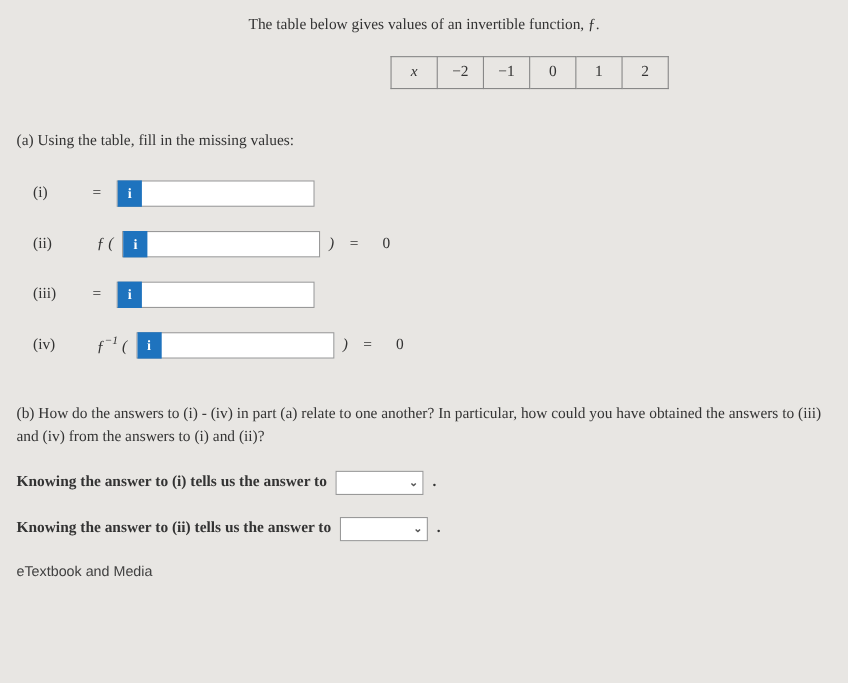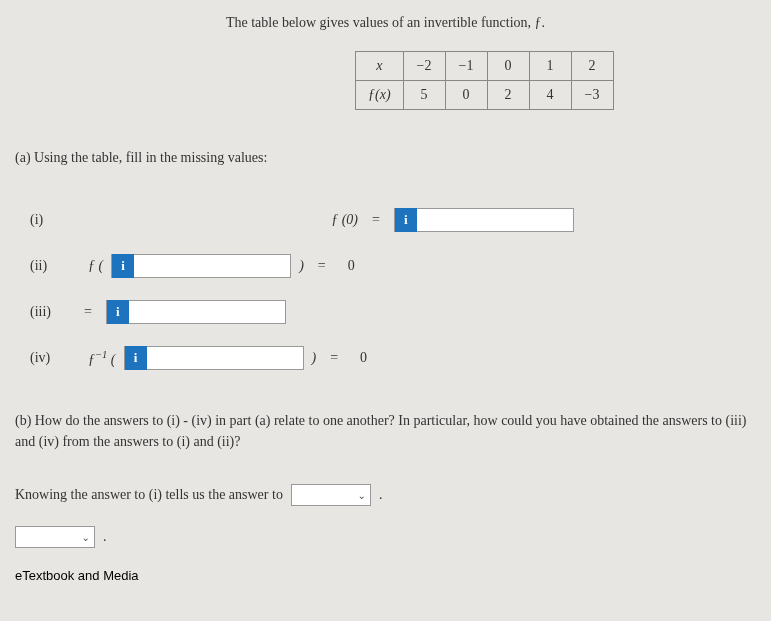--- a/index.html
+++ b/index.html
@@ -107,14 +107,6 @@
     <td>1</td>
     <td>2</td>
   </tr>
-  <tr>
-    <td class="row-header">ƒ(x)</td>
-    <td>5</td>
-    <td>0</td>
-    <td>2</td>
-    <td>4</td>
-    <td>−3</td>
-  </tr>
 </tbody>
   </table>
 

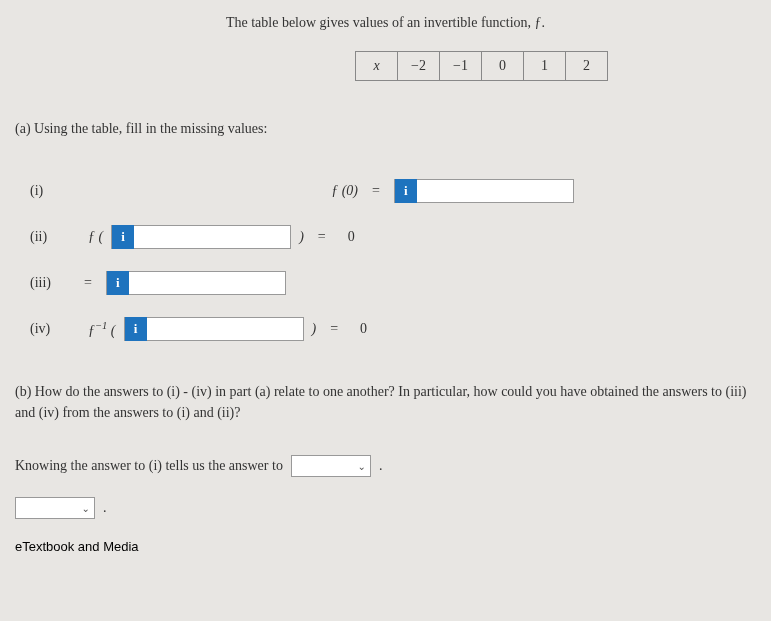--- a/index.html
+++ b/index.html
@@ -28,7 +28,7 @@
       font-style: italic;
       font-family: 'Times New Roman', serif;
     }
-    .part-a { margin-bottom: 42px; }
+    .part-a { margin-bottom: 27px; }
     .items { display: flex; flex-direction: column; gap: 22px; margin-bottom: 40px; }
     .item-row {
       display: flex;

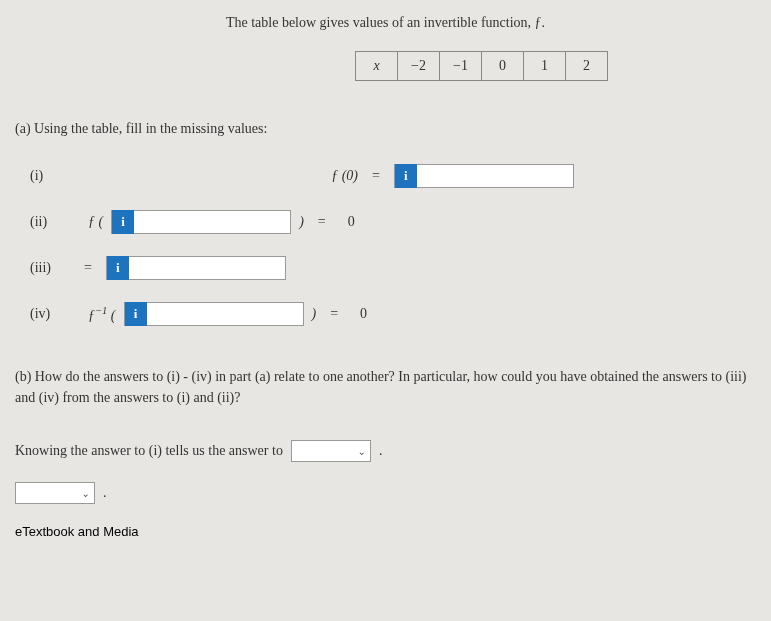--- a/index.html
+++ b/index.html
@@ -116,7 +116,6 @@
 
   <div class="item-row">
     <span class="item-label">(i)</span>
-    <span class="eq-col">ƒ (0)</span>
     <span class="equals">=</span>
     <span class="num-input">
       <span class="info-badge">i</span>

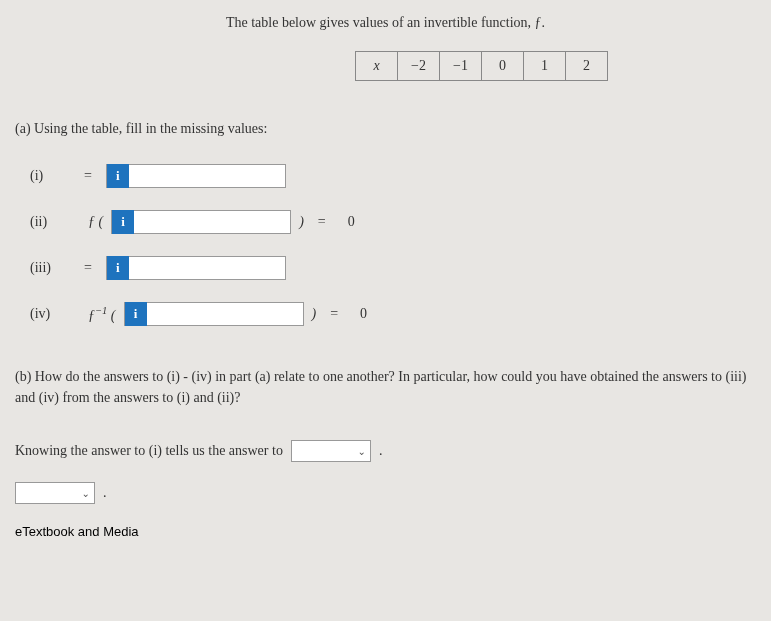--- a/index.html
+++ b/index.html
@@ -62,7 +62,7 @@
       font-size: 13px;
     }
     .static-zero { margin-left: 8px; }
-    .part-b { margin-bottom: 32px; line-height: 1.5; }
+    .part-b { margin-bottom: 20px; line-height: 1.5; }
     .relate-row {
       display: flex;
       align-items: center;

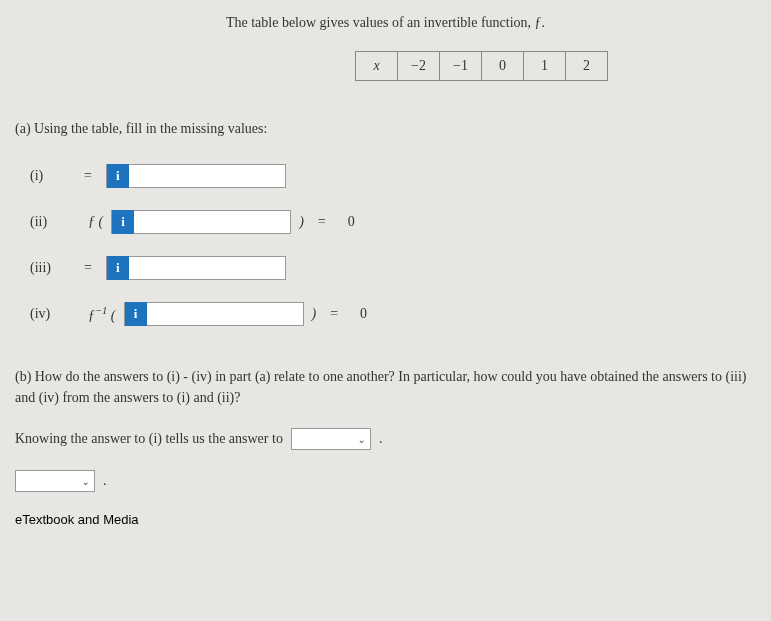--- a/index.html
+++ b/index.html
@@ -68,6 +68,7 @@
       align-items: center;
       margin-bottom: 20px;
       gap: 8px;
+      font-weight: bold;
     }
     .dropdown {
       background: #fff;

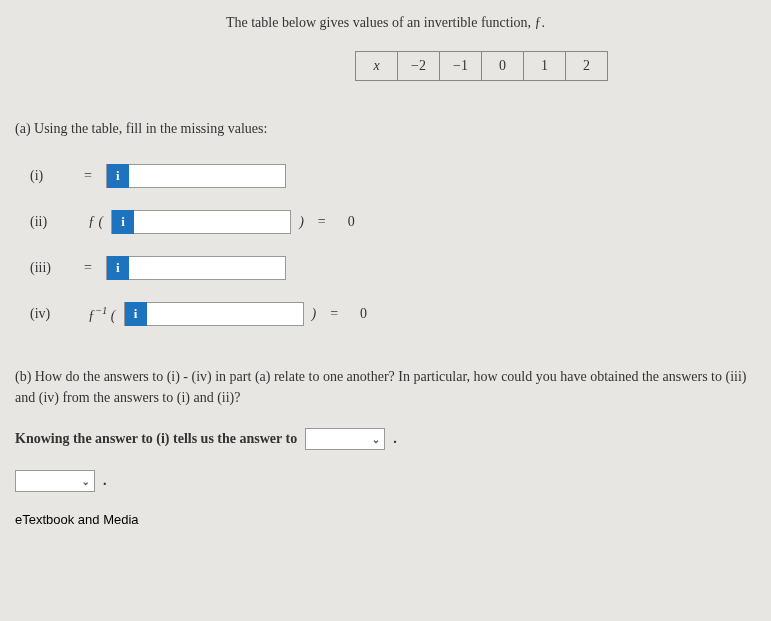--- a/index.html
+++ b/index.html
@@ -168,6 +168,7 @@
 </div>
 
 <div class="relate-row">
+  <span>Knowing the answer to (ii) tells us the answer to</span>
   <span class="dropdown">
     <span class="chevron">⌄</span>
   </span>

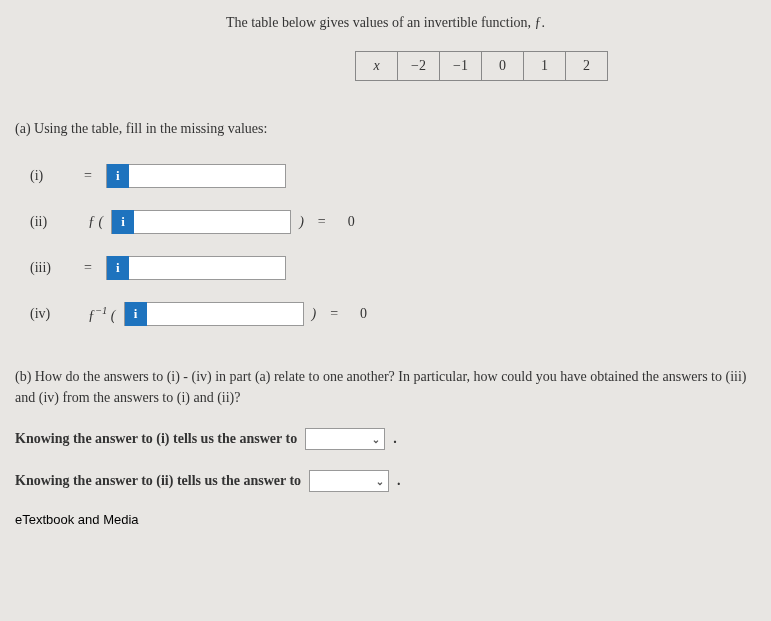--- a/index.html
+++ b/index.html
@@ -85,7 +85,7 @@
       color: #555;
     }
     .link {
-      color: #000000;
+      color: #404040;
       margin-top: 10px;
       font-family: Arial, sans-serif;
       font-size: 13px;

